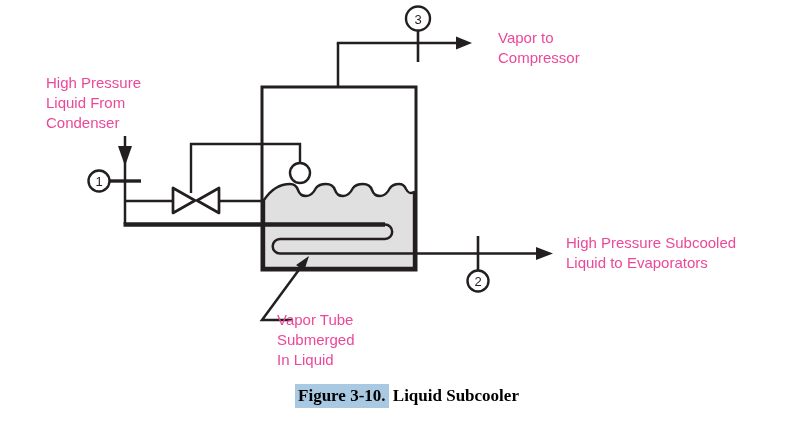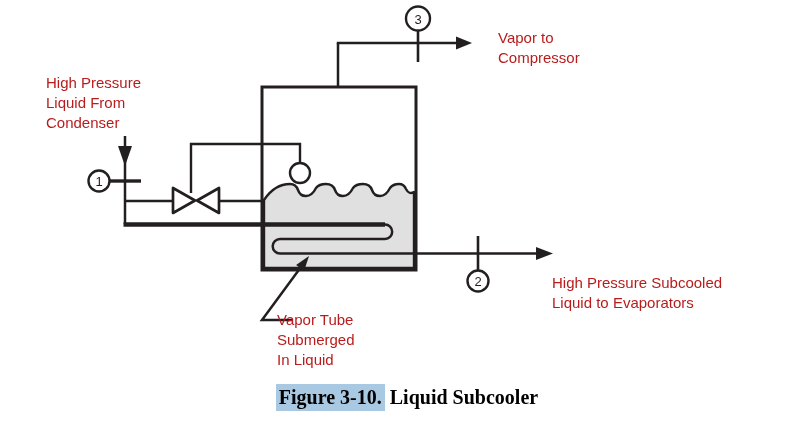--- a/index.html
+++ b/index.html
@@ -6,7 +6,7 @@
   #page{position:relative;width:790px;height:436px;background:#ffffff;overflow:hidden;
         font-family:"Liberation Sans",sans-serif;color:#231f20;}
   #diagram-svg{position:absolute;left:0;top:0;}
-  .diagram-label{position:absolute;white-space:pre-line;font-size:15px;line-height:20px;color:#b91c1c;}
+  .diagram-label{position:absolute;white-space:pre-line;font-size:15px;line-height:20px;color:#ec4899;}
   .centered{text-align:left;}
   .point-number{font-size:13px;font-family:"Liberation Sans",sans-serif;fill:#231f20;}
   #figure-caption{position:absolute;left:24px;right:0;top:386px;text-align:center;

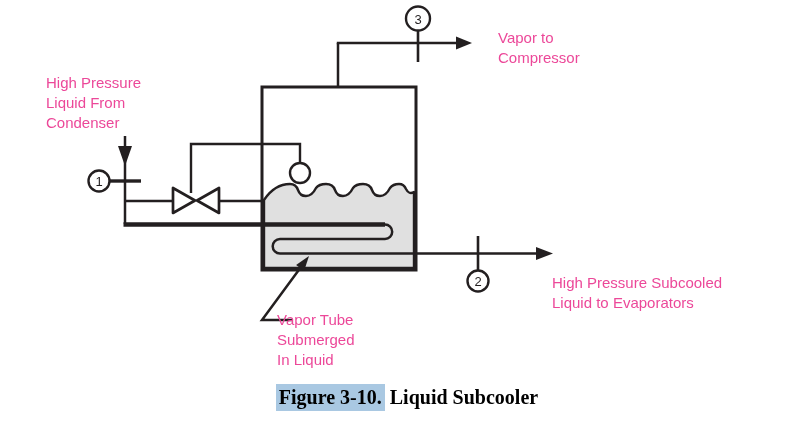--- a/index.html
+++ b/index.html
@@ -70,7 +70,7 @@
   <div class="diagram-label" style="left:498px;top:28px;">Vapor to
 Compressor</div>
 
-  <div class="diagram-label" style="left:552px;top:233px;margin-top:40px;">High Pressure Subcooled
+  <div class="diagram-label" style="left:566px;top:233px;">High Pressure Subcooled
 Liquid to Evaporators</div>
 
   <div class="diagram-label centered" style="left:277px;top:310px;width:140px;">Vapor Tube

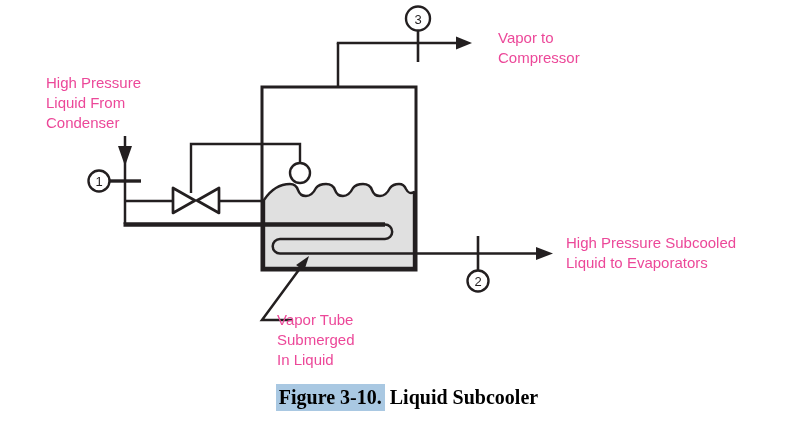--- a/index.html
+++ b/index.html
@@ -10,7 +10,7 @@
   .centered{text-align:left;}
   .point-number{font-size:13px;font-family:"Liberation Sans",sans-serif;fill:#231f20;}
   #figure-caption{position:absolute;left:24px;right:0;top:386px;text-align:center;
-        font-family:"Liberation Serif",serif;font-weight:bold;font-size:20px;color:#000000;}
+        font-family:"Liberation Serif",serif;font-weight:bold;font-size:17px;color:#000000;}
   #figure-caption .hl{background:#a9c8e2;padding:2px 3px 3px 3px;}
 </style>
 </head>

